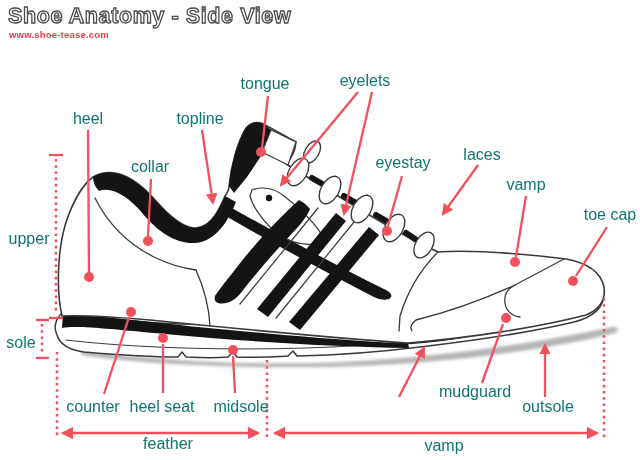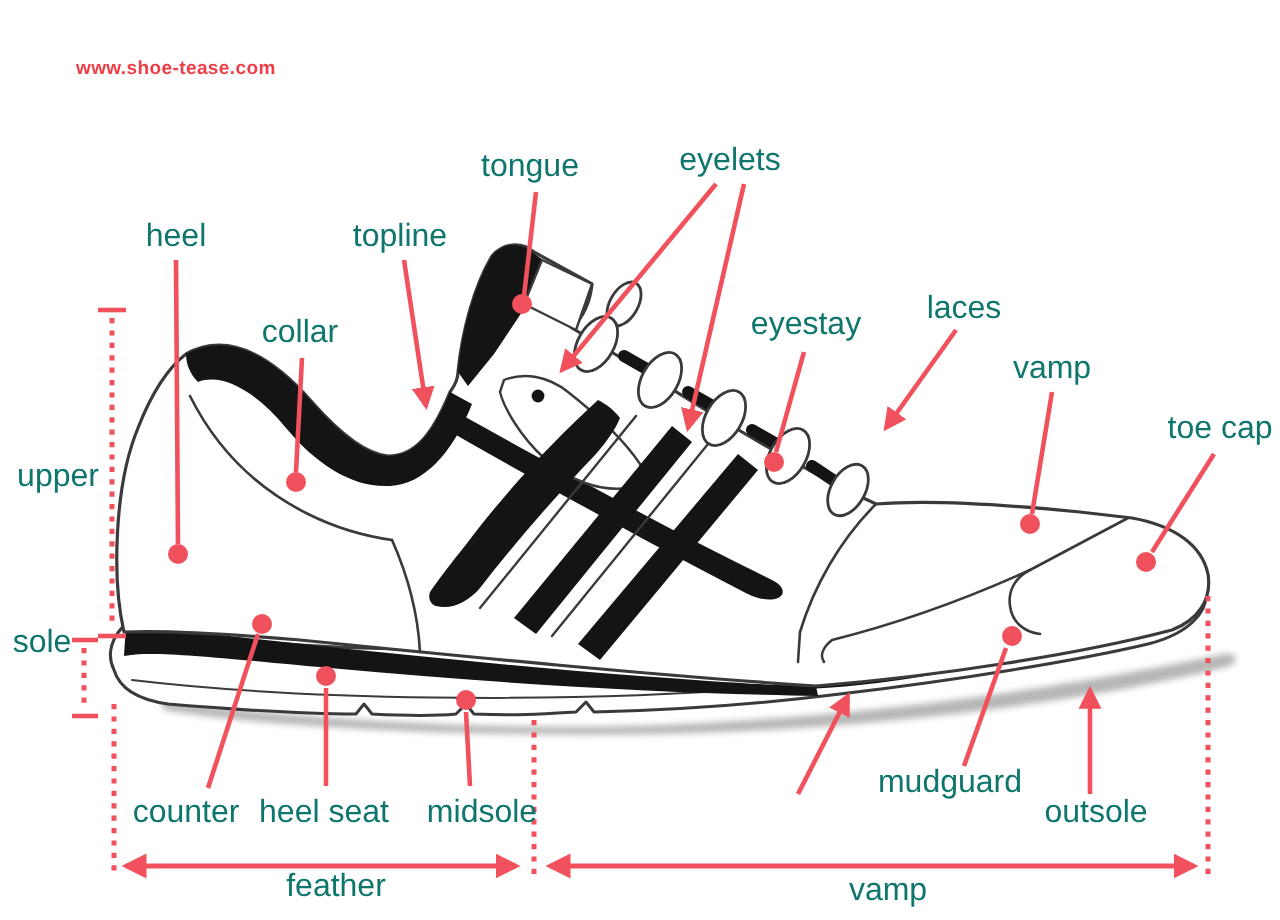--- a/index.html
+++ b/index.html
@@ -187,6 +187,7 @@
     </g>
   </svg>
 
+  <div class="title">Shoe Anatomy - Side View</div>
   <div class="website">www.shoe-tease.com</div>
 
   <div class="label" style="left:265px;top:84px">tongue</div>

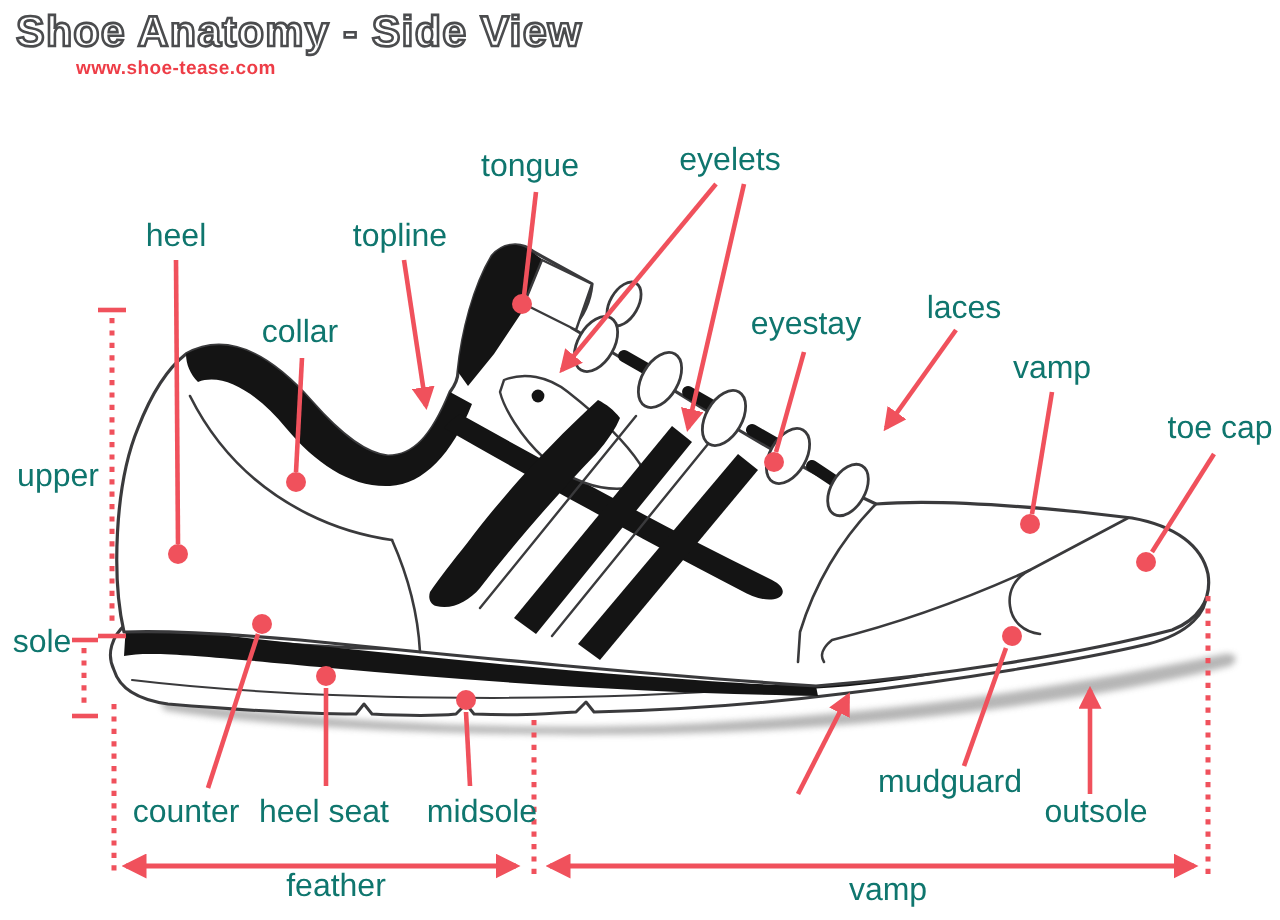--- a/index.html
+++ b/index.html
@@ -18,7 +18,6 @@
     position:absolute;left:9px;top:29px;
     font-size:9.5px;font-weight:700;color:#ee3d47;letter-spacing:.2px;
     white-space:nowrap;
-    margin-left:29px;
   }
   .label{
     position:absolute;transform:translate(-50%,-50%);

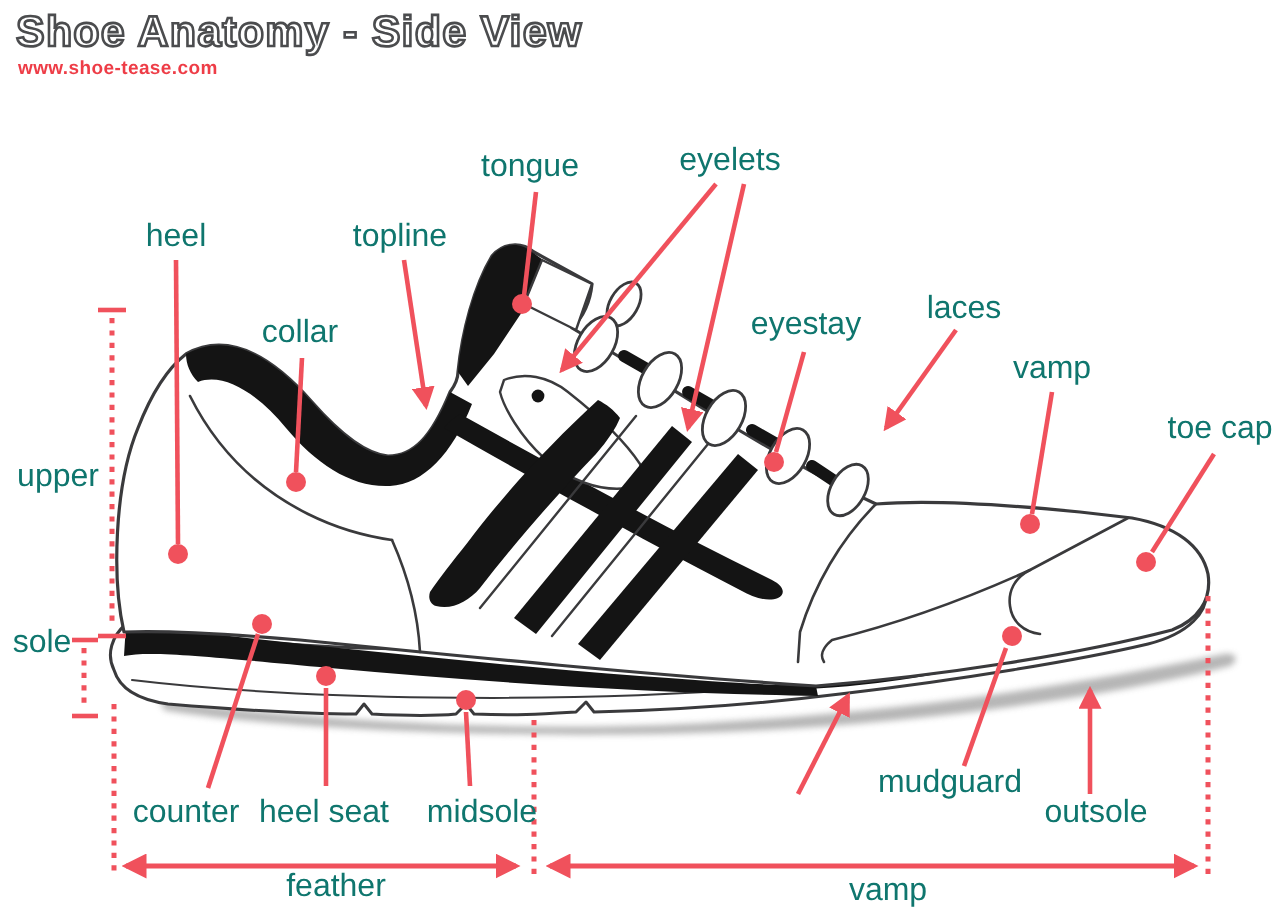--- a/index.html
+++ b/index.html
@@ -199,7 +199,7 @@
   <div class="label" style="left:526px;top:185px">vamp</div>
   <div class="label" style="left:610px;top:215px">toe cap</div>
   <div class="label" style="left:29px;top:239px">upper</div>
-  <div class="label" style="left:21px;top:322px">sole</div>
+  <div class="label" style="left:21px;top:343px">sole</div>
   <div class="label" style="left:93px;top:407px">counter</div>
   <div class="label" style="left:162px;top:407px">heel seat</div>
   <div class="label" style="left:241px;top:407px">midsole</div>

